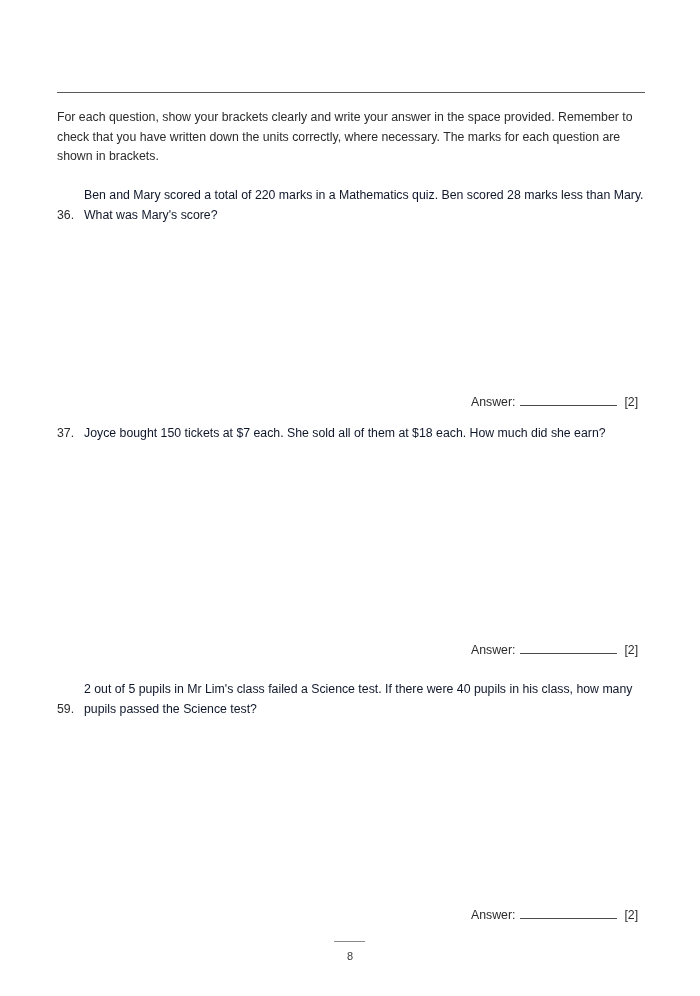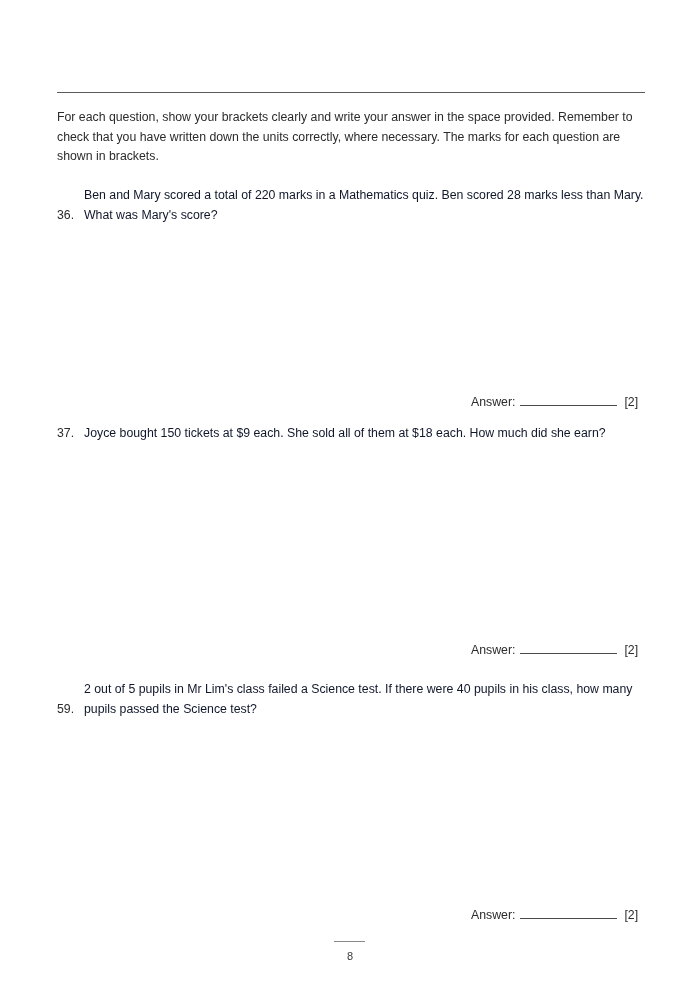--- a/index.html
+++ b/index.html
@@ -167,7 +167,7 @@
   <div class="question" style="top:424px;">
     <div class="q-row">
       <div class="q-num">37.</div>
-      <div class="q-text">Joyce bought 150 tickets at $9 each. She sold all of them at $18 each. How much did she earn?</div>
+      <div class="q-text">Joyce bought 150 tickets at $7 each. She sold all of them at $18 each. How much did she earn?</div>
     </div>
   </div>
   <div class="working-space" style="top:456px;height:175px;"></div>

